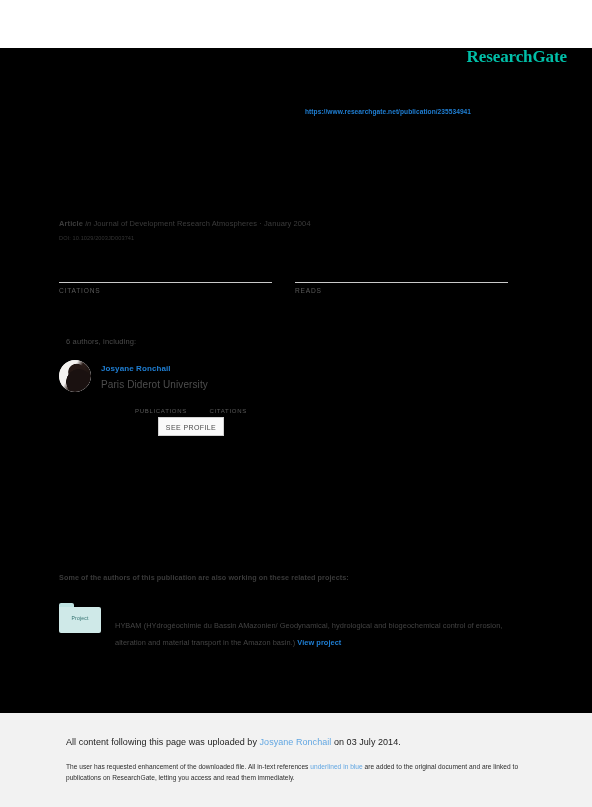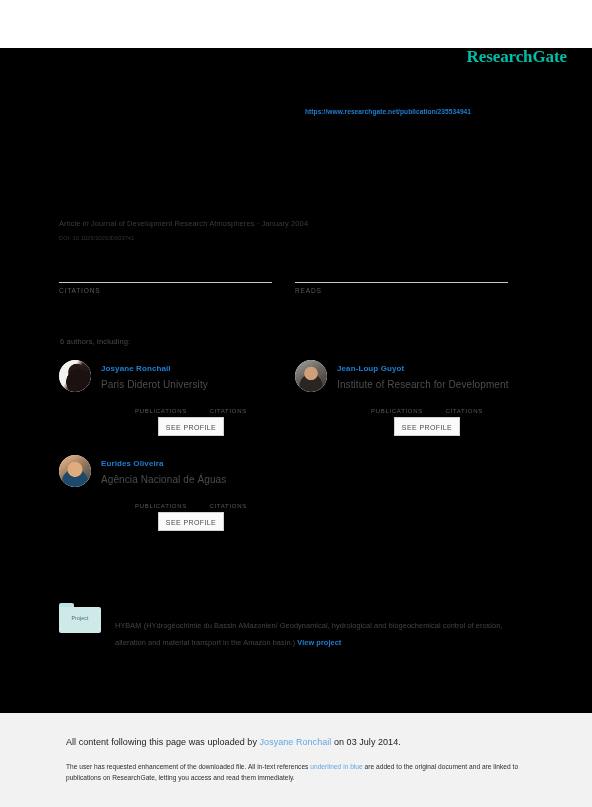--- a/index.html
+++ b/index.html
@@ -84,7 +84,7 @@
     white-space: nowrap;
     letter-spacing: 0.1px;
   }
-  .article-line .kw { font-weight: normal; }
+  .article-line .kw { font-weight: bold; }
   .article-line .in-word { font-style: italic; font-weight: normal; }
   .doi-line {
     position: absolute;

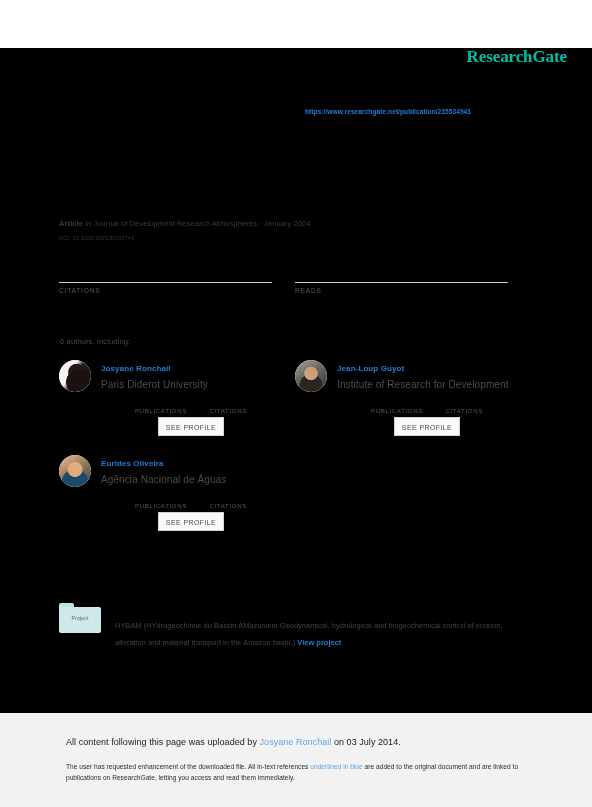--- a/index.html
+++ b/index.html
@@ -126,7 +126,7 @@
   
   .authors-head {
     position: absolute;
-    left: 60px;
+    left: 66px;
     top: 337px;
     font-size: 7.5px;
     color: #4a4a4a;

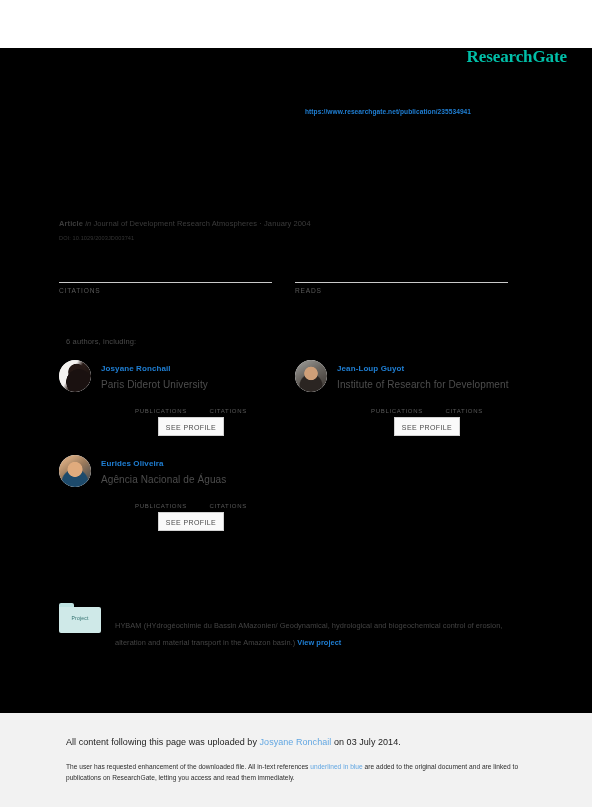--- a/index.html
+++ b/index.html
@@ -382,24 +382,6 @@
     <div class="see-profile">SEE PROFILE</div>
   </div>
 
-  <div class="author a2">
-    <div class="avatar av2">
-      <div class="face"></div>
-    </div>
-    <div class="name">Jean-Loup Guyot</div>
-    <div class="affil">Institute of Research for Development</div>
-    <div class="metrics">
-      <div class="m">
-        <div class="mnum"></div>
-        <div class="mlbl">PUBLICATIONS</div>
-      </div>
-      <div class="m">
-        <div class="mnum"></div>
-        <div class="mlbl">CITATIONS</div>
-      </div>
-    </div>
-    <div class="see-profile">SEE PROFILE</div>
-  </div>
 
   <div class="author a3">
     <div class="avatar av3">

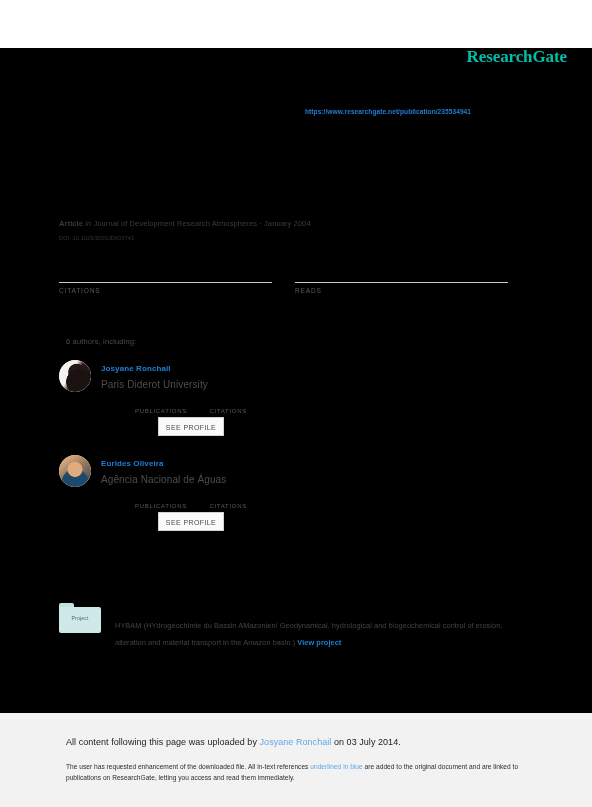--- a/index.html
+++ b/index.html
@@ -383,24 +383,6 @@
   </div>
 
 
-  <div class="author a3">
-    <div class="avatar av3">
-      <div class="face"></div>
-    </div>
-    <div class="name">Eurides Oliveira</div>
-    <div class="affil">Agência Nacional de Águas</div>
-    <div class="metrics">
-      <div class="m">
-        <div class="mnum"></div>
-        <div class="mlbl">PUBLICATIONS</div>
-      </div>
-      <div class="m">
-        <div class="mnum"></div>
-        <div class="mlbl">CITATIONS</div>
-      </div>
-    </div>
-    <div class="see-profile">SEE PROFILE</div>
-  </div>
 
 
   <div class="project-row">

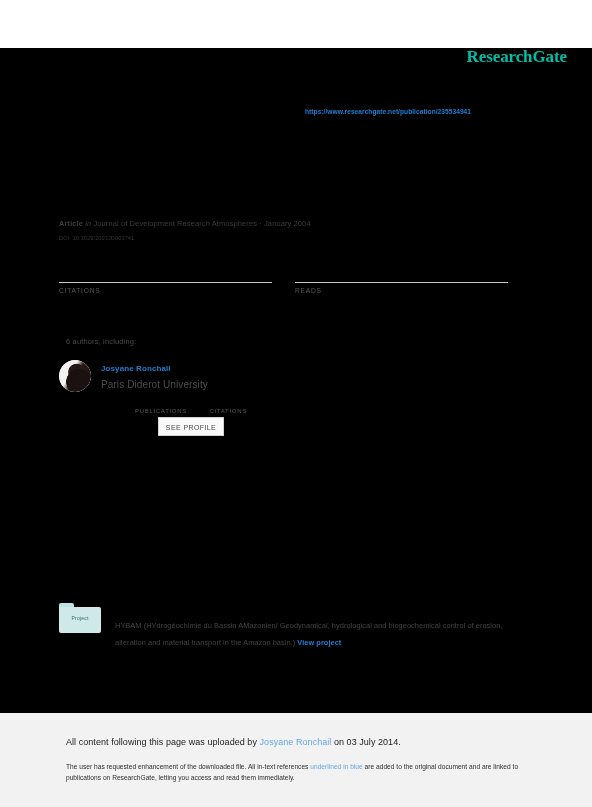--- a/index.html
+++ b/index.html
@@ -384,6 +384,7 @@
 
 
 
+  <div class="projects-head">Some of the authors of this publication are also working on these related projects:</div>
 
   <div class="project-row">
     <div class="proj-icon">

